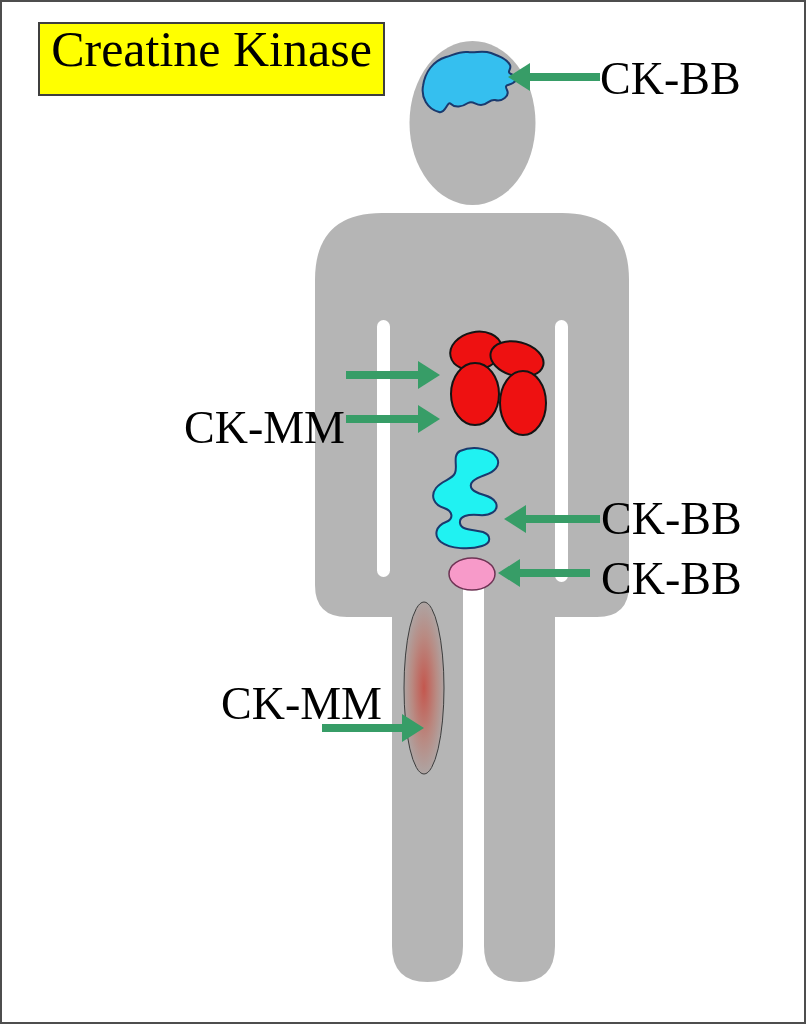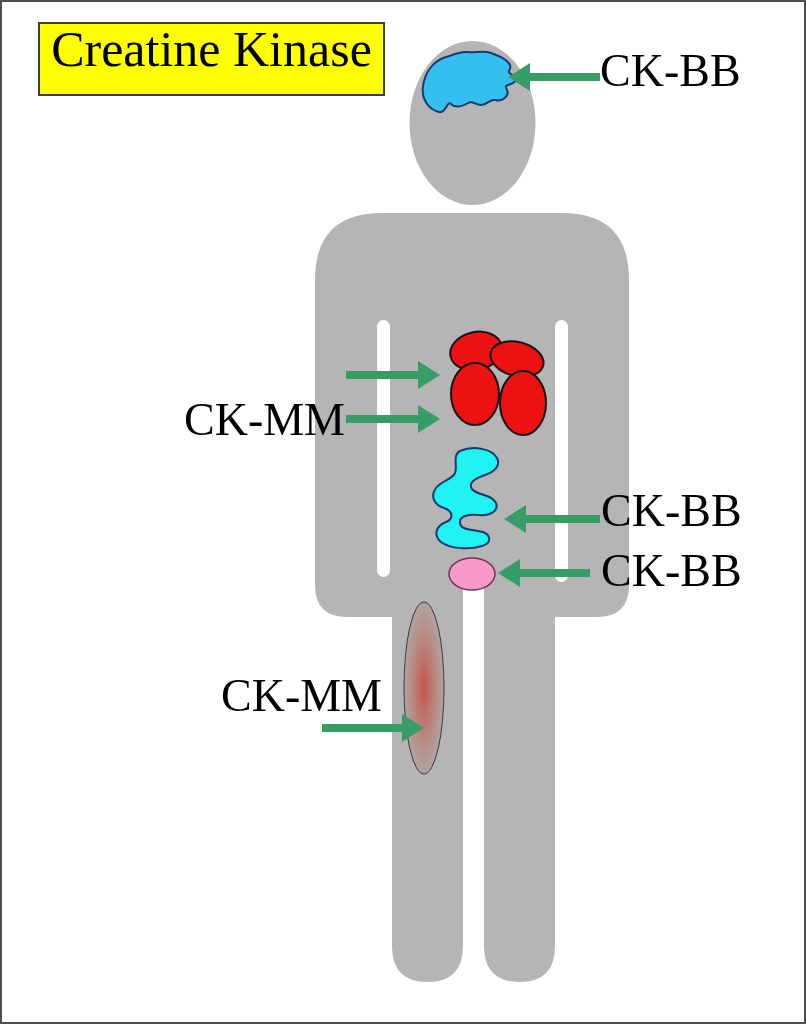--- a/index.html
+++ b/index.html
@@ -22,6 +22,7 @@
   .iso-label{
     position:absolute;font-size:46px;color:#000;line-height:1;
     white-space:nowrap;
+    margin-top:8px;
   }
   .lbl-brain   {left:598px;top:46px;}
   .lbl-ckmb    {left:184px;top:343px;}

